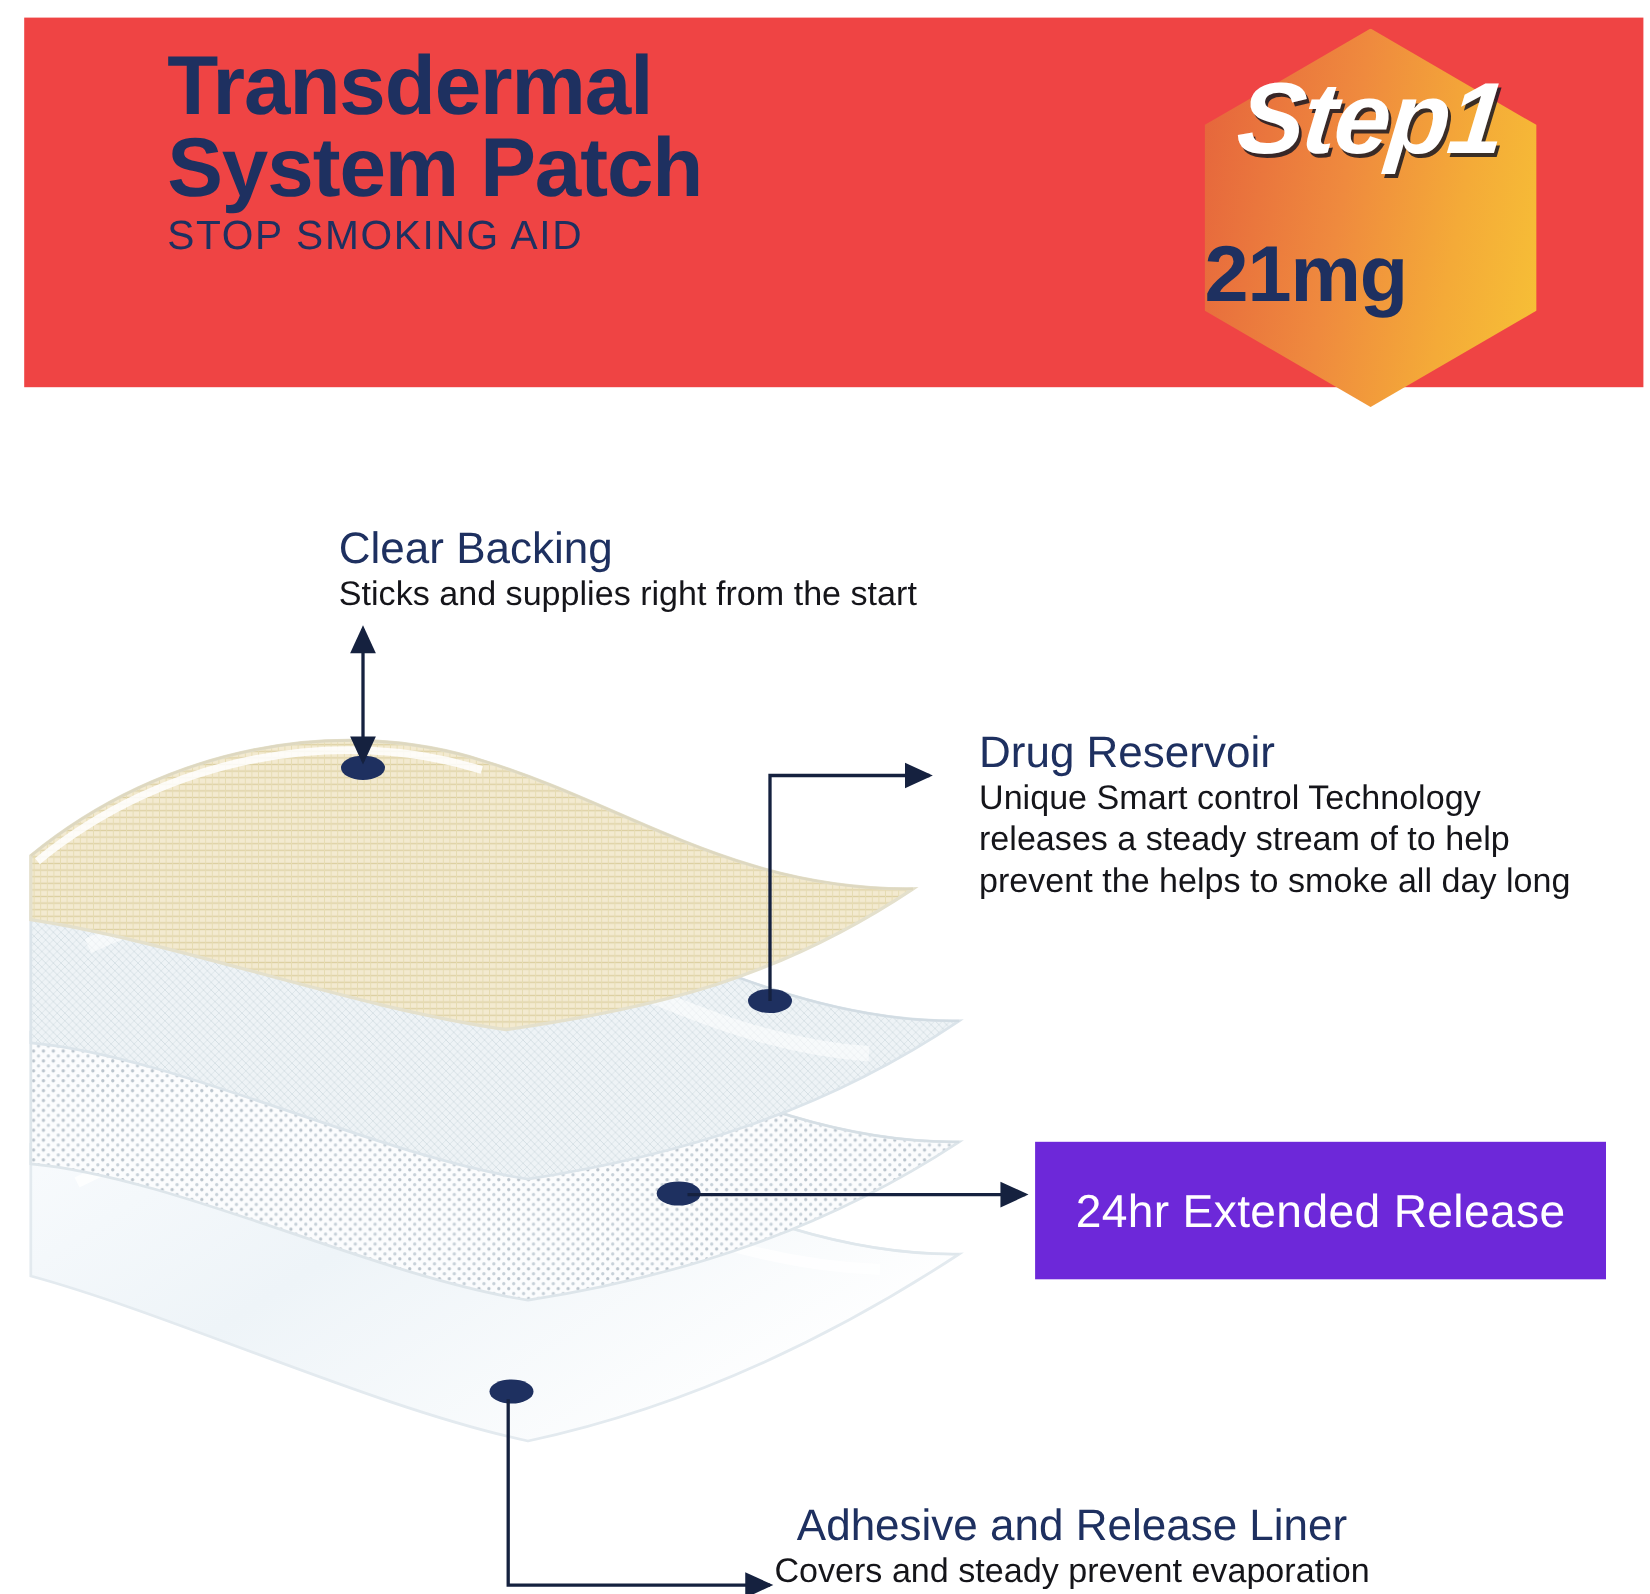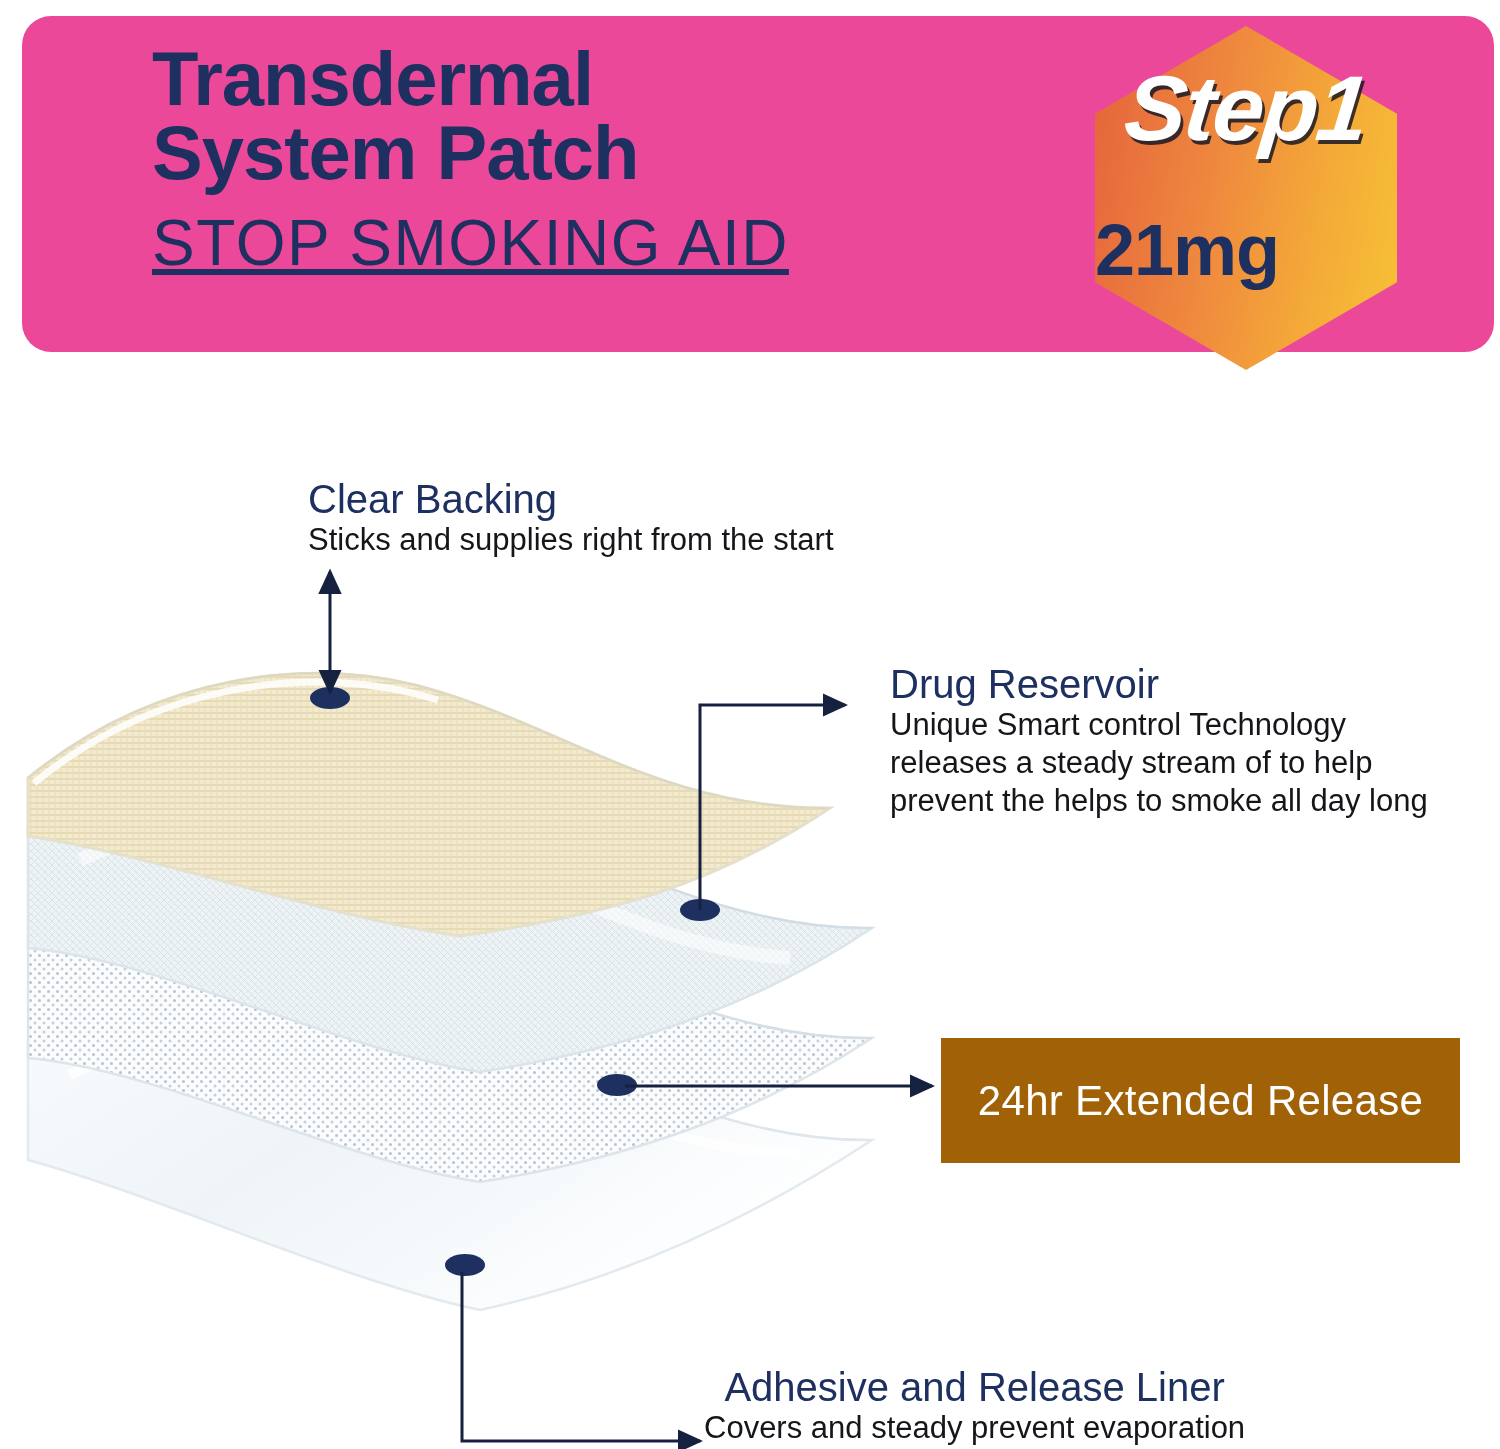--- a/index.html
+++ b/index.html
@@ -23,8 +23,7 @@
     top: 16px;
     width: 1472px;
     height: 336px;
-    background: #ec4899;
-    border-radius: 29px;
+    background: #ef4444;
   }
 
   .title-block {

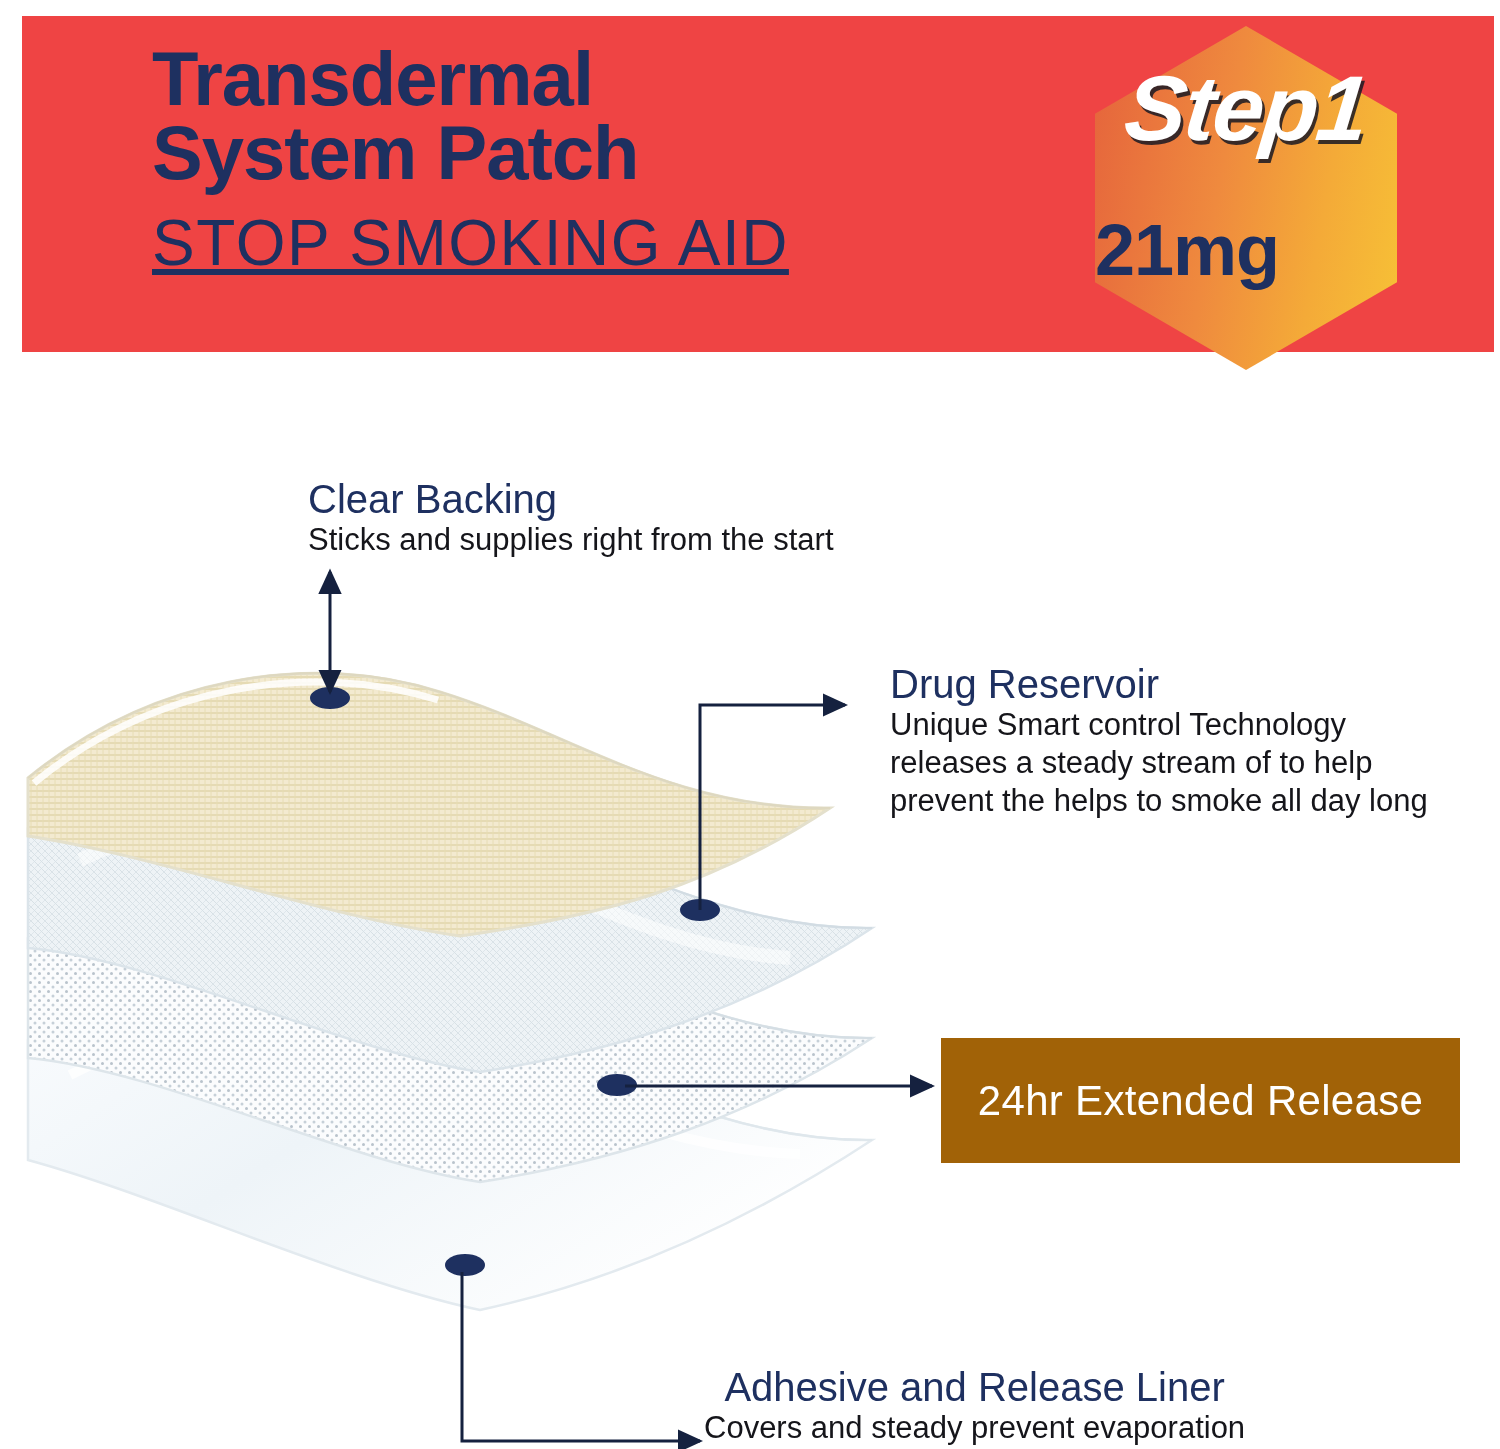--- a/index.html
+++ b/index.html
@@ -42,13 +42,12 @@
   }
   .subtitle-line {
     color: #1e3060;
-    font-size: 64px;
+    font-size: 37px;
     font-weight: 400;
     letter-spacing: 1.5px;
     line-height: 1.0;
-    margin-top: 20px;
-    white-space: nowrap;
-    text-decoration: underline;
+    margin-top: 4px;
+    white-space: nowrap;
   }
 
   

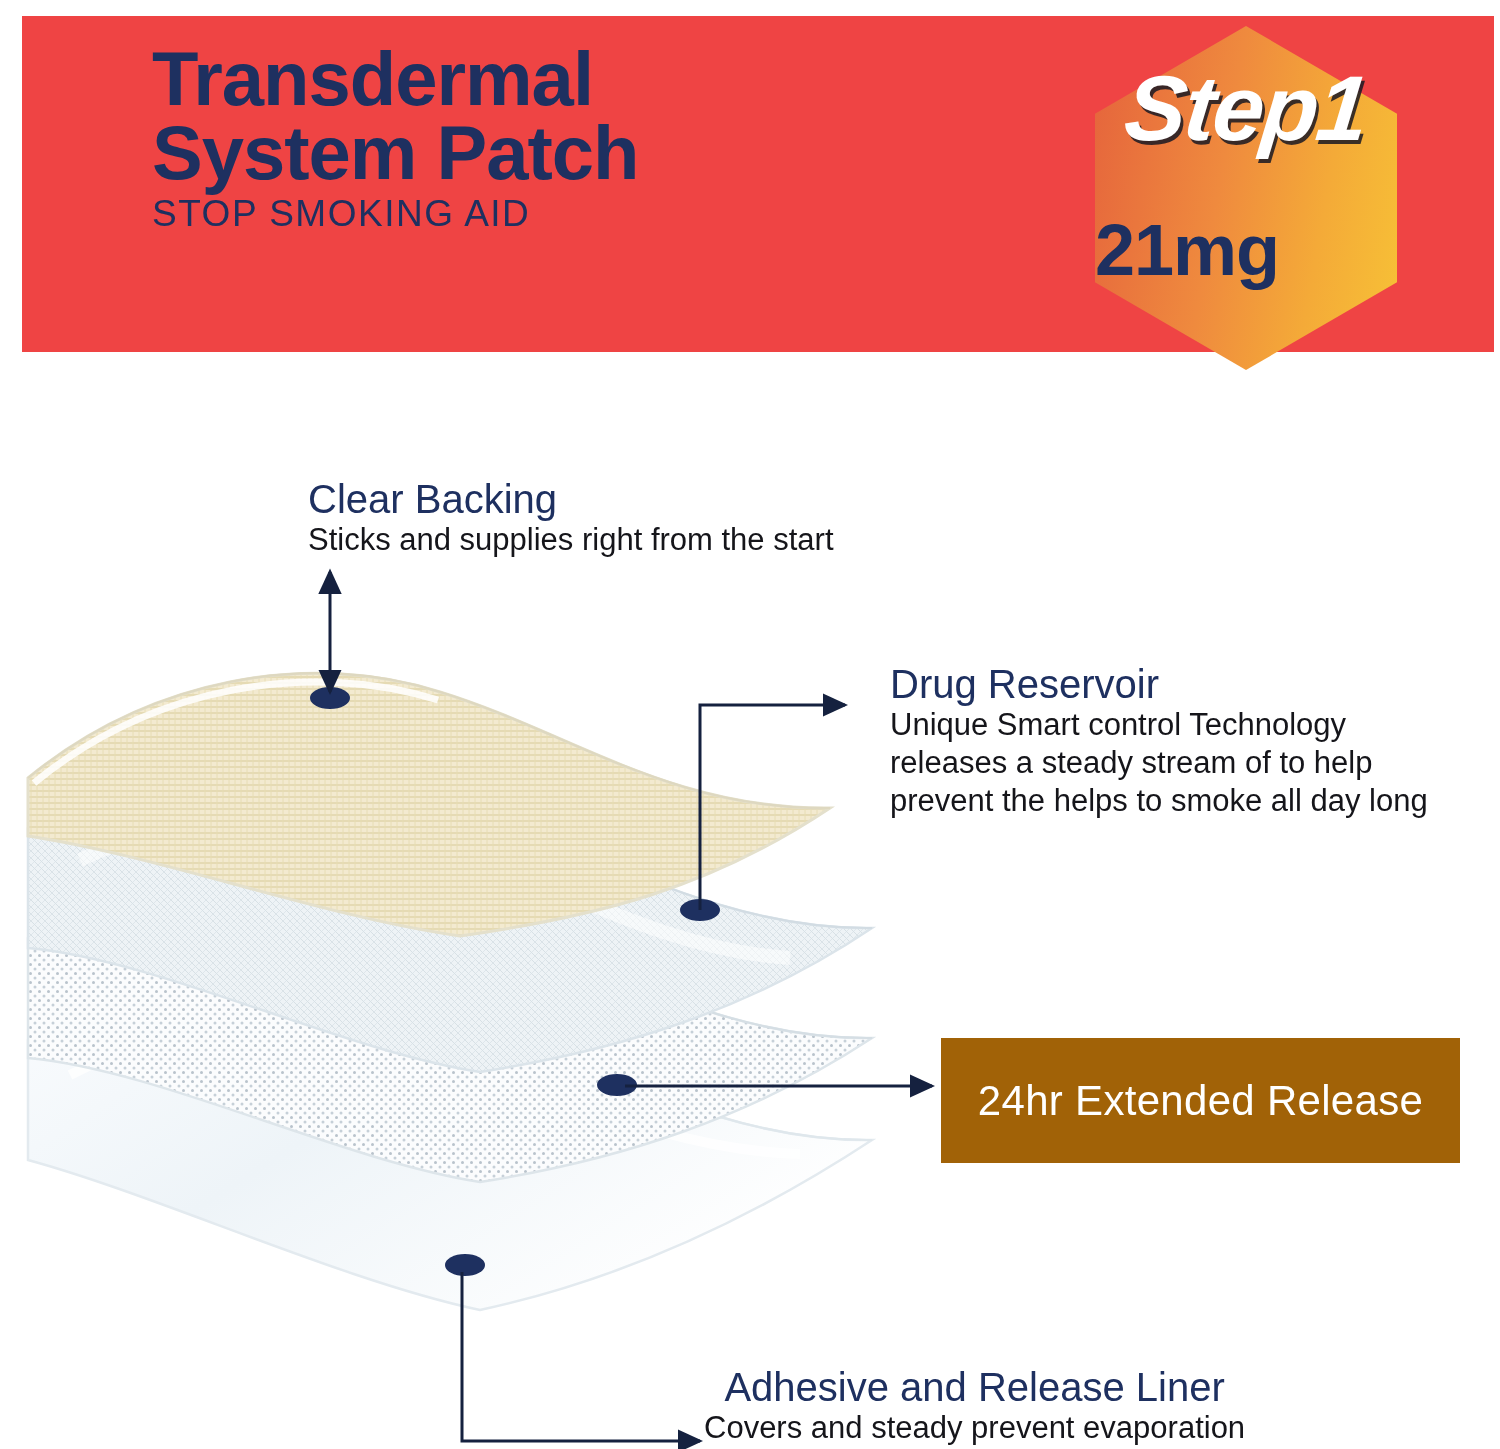--- a/index.html
+++ b/index.html
@@ -149,7 +149,7 @@
     top: 1038px;
     width: 519px;
     height: 125px;
-    background: #a16207;
+    background: #6d28d9;
     display: flex;
     align-items: center;
     justify-content: center;

